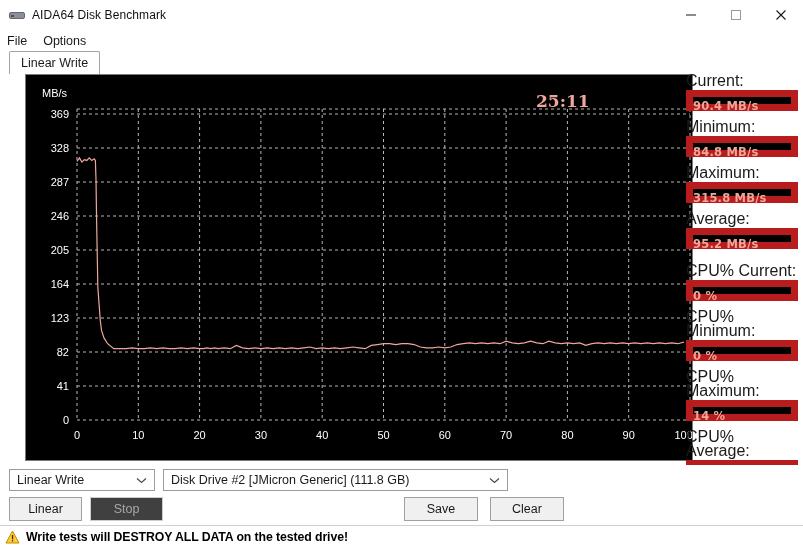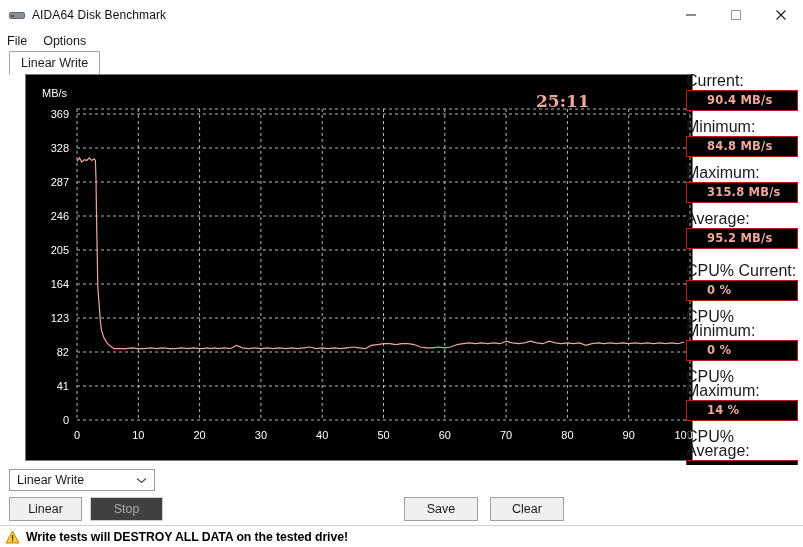--- a/index.html
+++ b/index.html
@@ -148,14 +148,14 @@
   .rvalue {
     height: 21px;
     background: #000000;
-    border: 1px solid #b91c1c;
+    border: 7px solid #b91c1c;
     box-sizing: border-box;
     color: #f0a79b;
     font-family: "DejaVu Sans", sans-serif;
     font-size: 11.5px;
     font-weight: bold;
     line-height: 19px;
-    padding-left: 20px;
+    padding-left: 0;
     margin-bottom: 9px;
     letter-spacing: 0.2px;
   }

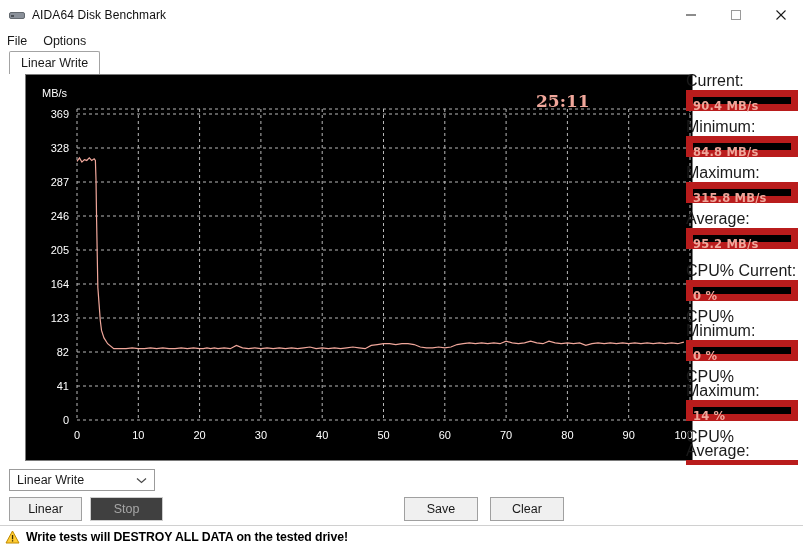--- a/index.html
+++ b/index.html
@@ -381,6 +381,14 @@
         </svg>
       </span>
     </div>
+    <div class="combo drive">
+      <span>Disk Drive #2  [JMicron Generic]  (111.8 GB)</span>
+      <span class="arrow">
+        <svg width="11" height="7" viewBox="0 0 11 7">
+          <polyline points="1,1.5 5.5,5.5 10,1.5" fill="none" stroke="#4a4a4a" stroke-width="1.2"></polyline>
+        </svg>
+      </span>
+    </div>
   </div>
 
   <div class="row2">

